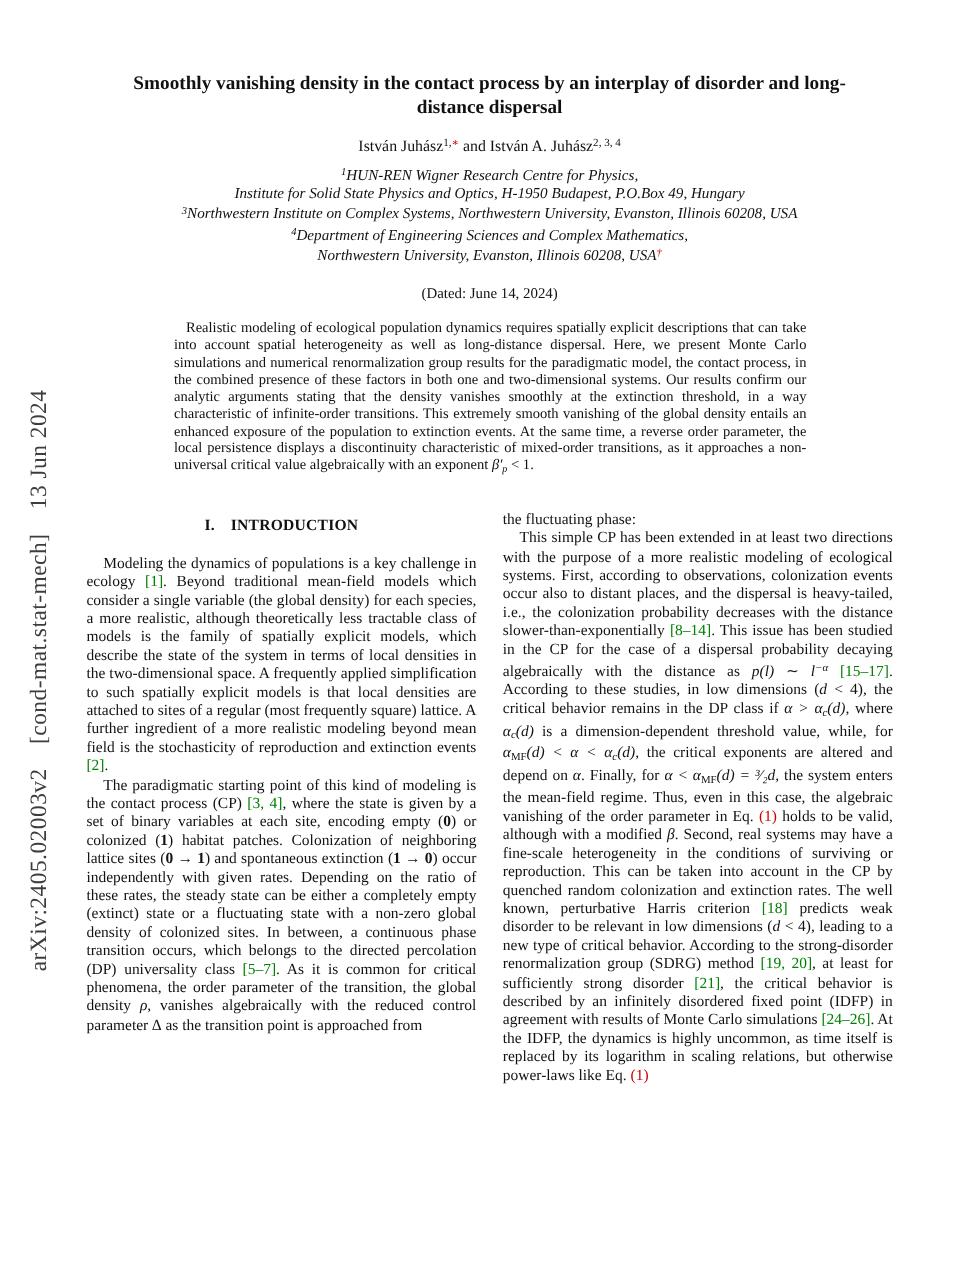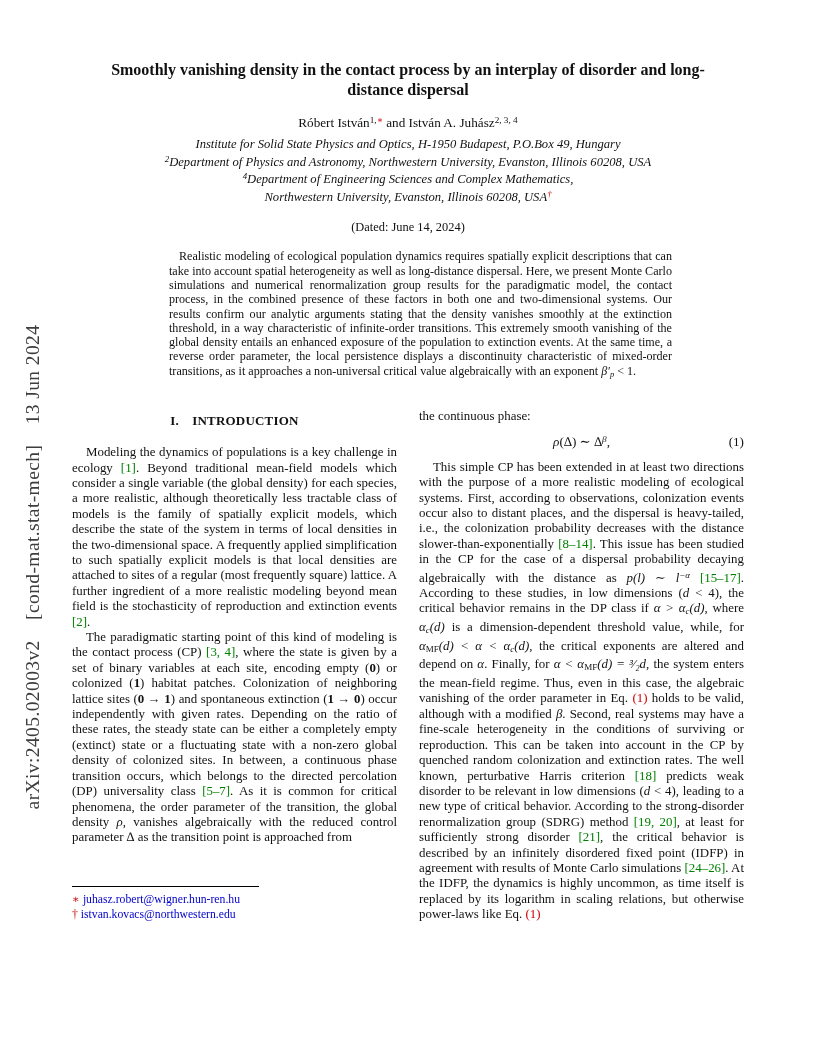--- a/index.html
+++ b/index.html
@@ -86,7 +86,7 @@
 
     <h1 class="title">Smoothly vanishing density in the contact process by an interplay of disorder and long-distance dispersal</h1>
 
-    <div class="authors"><span>Róbert István</span><span class="sg-sup">1,</span><span class="sg-supr">∗</span><span> and István A. Juhász</span><span class="sg-sup">2, 3, 4</span></div>
+    <div class="authors"><span>István Juhász</span><span class="sg-sup">1,</span><span class="sg-supr">∗</span><span> and István A. Juhász</span><span class="sg-sup">2, 3, 4</span></div>
 
     <div class="affils">
       <div class="affil"><span>Institute for Solid State Physics and Optics, H-1950 Budapest, P.O.Box 49, Hungary</span></div>

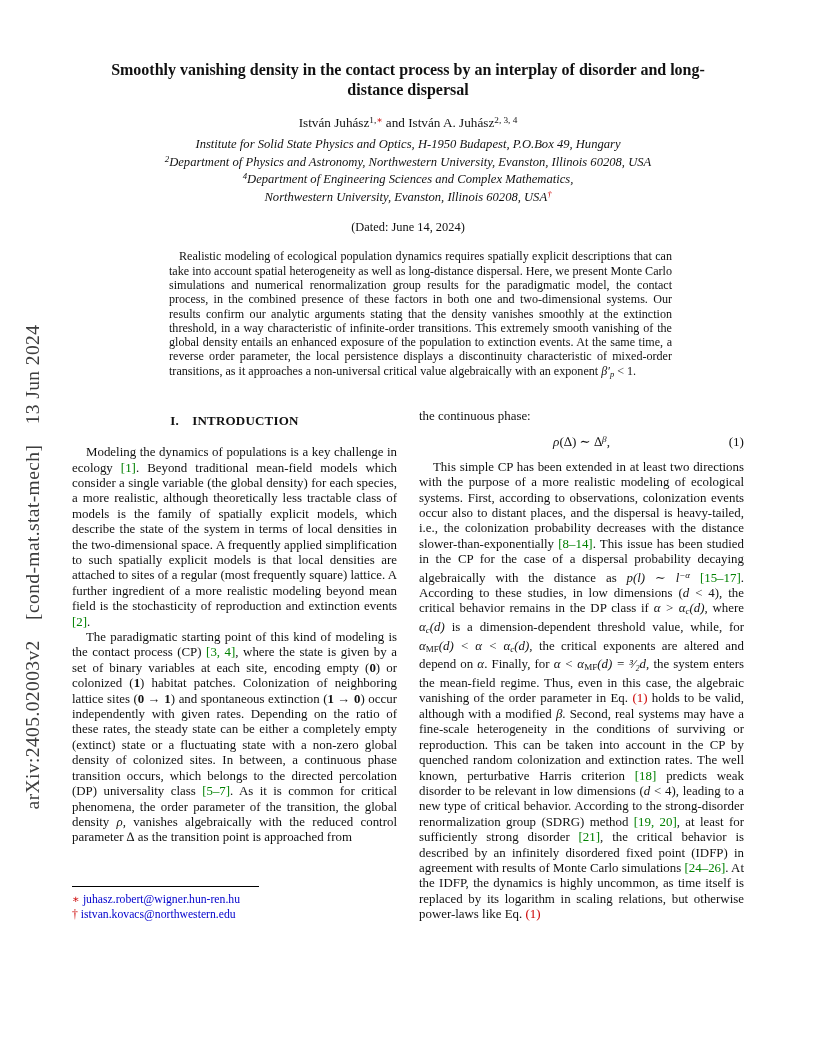--- a/index.html
+++ b/index.html
@@ -89,6 +89,7 @@
     <div class="authors"><span>István Juhász</span><span class="sg-sup">1,</span><span class="sg-supr">∗</span><span> and István A. Juhász</span><span class="sg-sup">2, 3, 4</span></div>
 
     <div class="affils">
+      <div class="affil"><span class="sg-sup">1</span><span>HUN-REN Wigner Research Centre for Physics,</span></div>
       <div class="affil"><span>Institute for Solid State Physics and Optics, H-1950 Budapest, P.O.Box 49, Hungary</span></div>
       <div class="affil"><span class="sg-sup">2</span><span>Department of Physics and Astronomy, Northwestern University, Evanston, Illinois 60208, USA</span></div>
       <div class="affil"><span class="sg-sup">4</span><span>Department of Engineering Sciences and Complex Mathematics,</span></div>

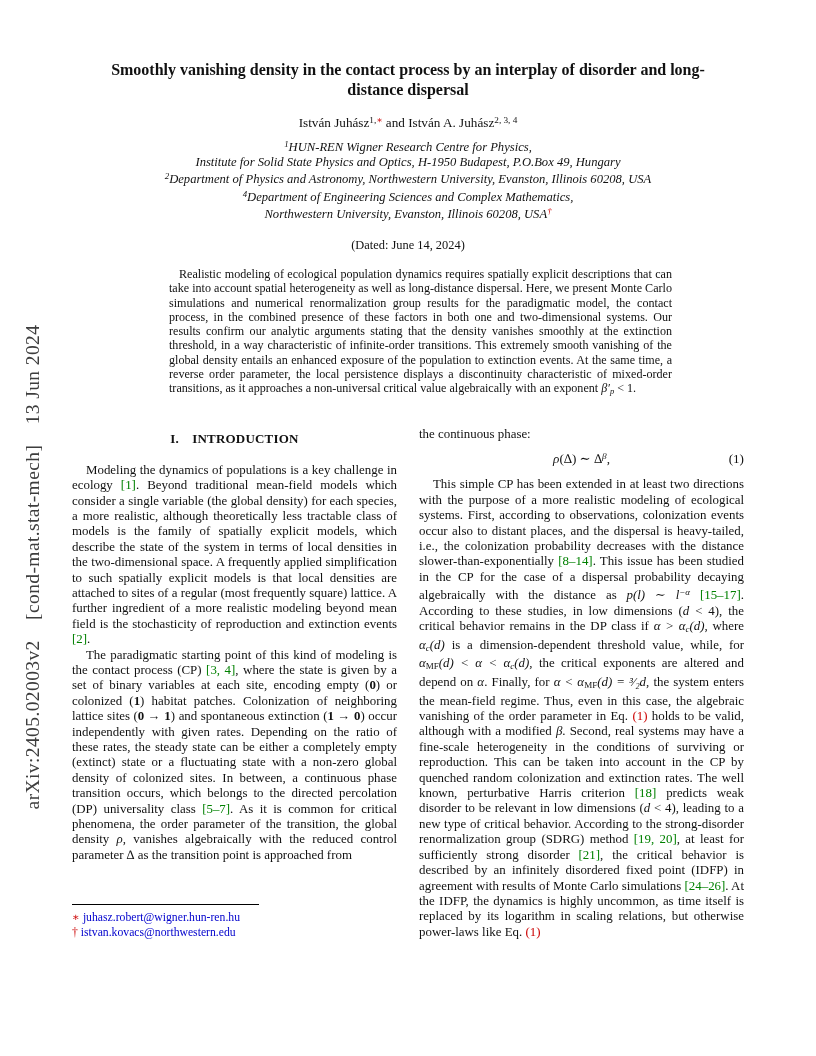--- a/index.html
+++ b/index.html
@@ -92,6 +92,7 @@
       <div class="affil"><span class="sg-sup">1</span><span>HUN-REN Wigner Research Centre for Physics,</span></div>
       <div class="affil"><span>Institute for Solid State Physics and Optics, H-1950 Budapest, P.O.Box 49, Hungary</span></div>
       <div class="affil"><span class="sg-sup">2</span><span>Department of Physics and Astronomy, Northwestern University, Evanston, Illinois 60208, USA</span></div>
+      <div class="affil"><span class="sg-sup">3</span><span>Northwestern Institute on Complex Systems, Northwestern University, Evanston, Illinois 60208, USA</span></div>
       <div class="affil"><span class="sg-sup">4</span><span>Department of Engineering Sciences and Complex Mathematics,</span></div>
       <div class="affil"><span>Northwestern University, Evanston, Illinois 60208, USA</span><span class="sg-supr">†</span></div>
     </div>

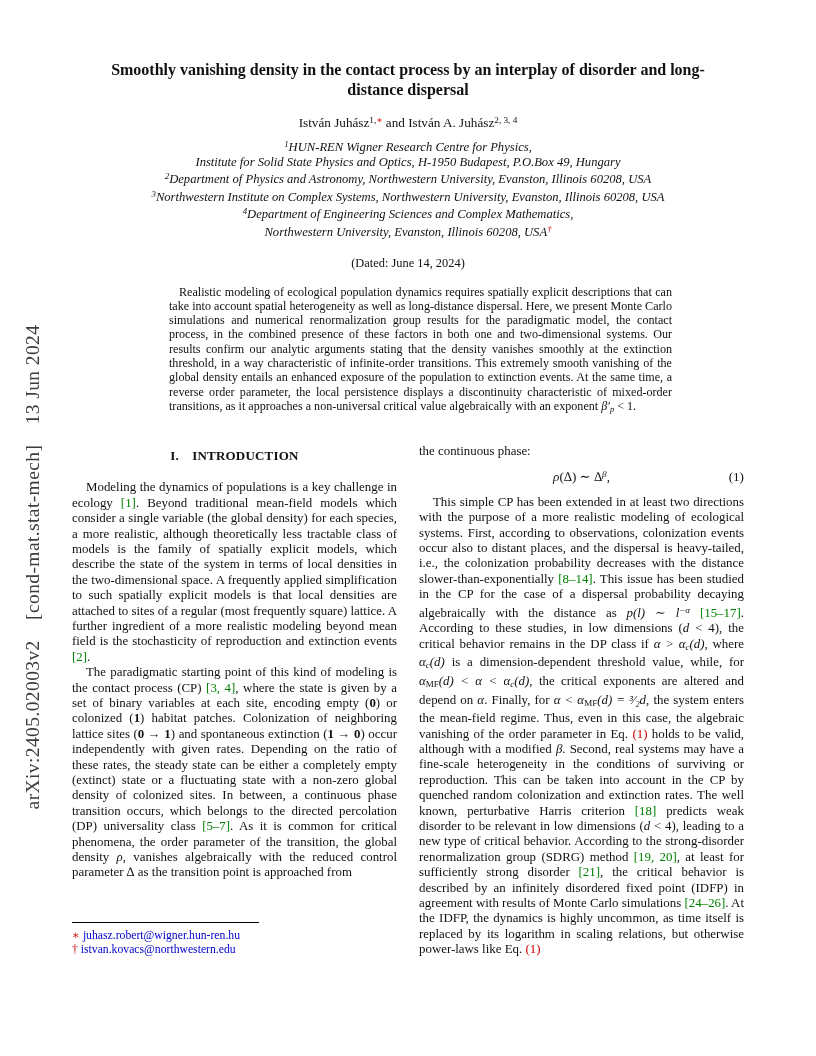--- a/index.html
+++ b/index.html
@@ -91,7 +91,6 @@
     <div class="affils">
       <div class="affil"><span class="sg-sup">1</span><span>HUN-REN Wigner Research Centre for Physics,</span></div>
       <div class="affil"><span>Institute for Solid State Physics and Optics, H-1950 Budapest, P.O.Box 49, Hungary</span></div>
-      <div class="affil"><span class="sg-sup">2</span><span>Department of Physics and Astronomy, Northwestern University, Evanston, Illinois 60208, USA</span></div>
       <div class="affil"><span class="sg-sup">3</span><span>Northwestern Institute on Complex Systems, Northwestern University, Evanston, Illinois 60208, USA</span></div>
       <div class="affil"><span class="sg-sup">4</span><span>Department of Engineering Sciences and Complex Mathematics,</span></div>
       <div class="affil"><span>Northwestern University, Evanston, Illinois 60208, USA</span><span class="sg-supr">†</span></div>

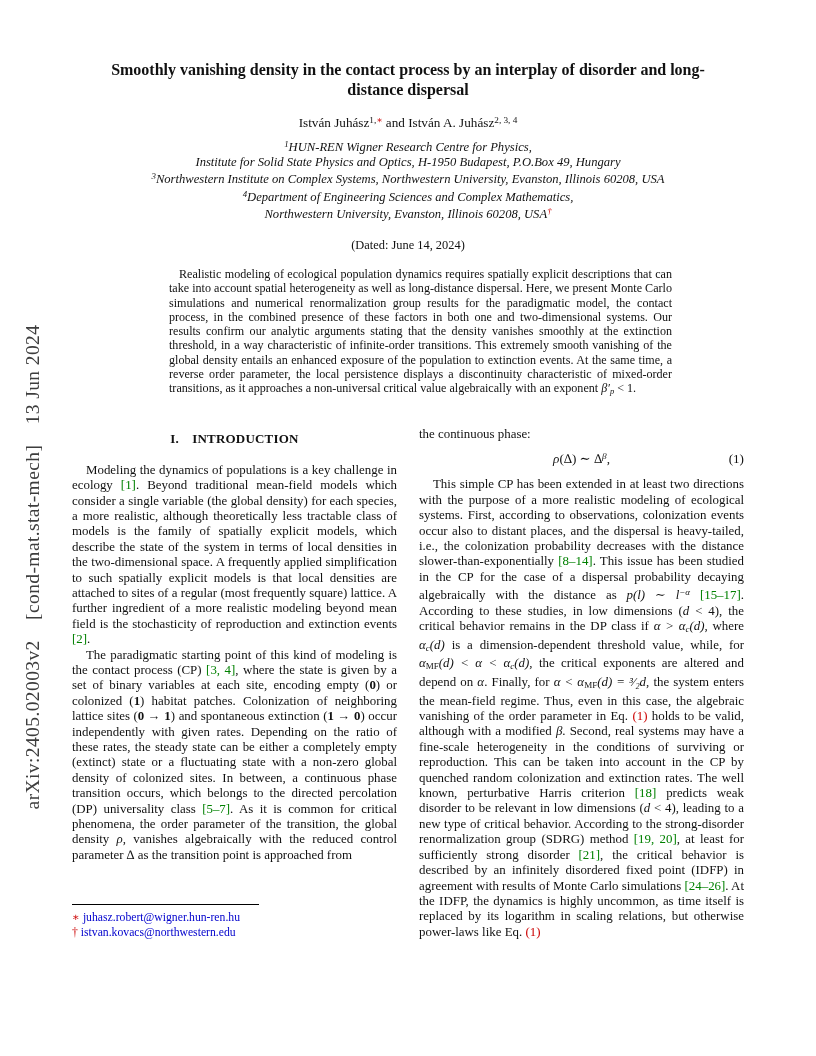--- a/index.html
+++ b/index.html
@@ -40,7 +40,7 @@
     margin-top:16px;font-size:12.4px;text-align:center;
   }
   .abstract{
-    margin:14px 72px 0 97px;font-size:12.1px;line-height:14.3px;
+    margin:14px 72px 0 73px;font-size:12.1px;line-height:14.3px;
     text-align:justify;text-indent:10px;
   }
   .columns{

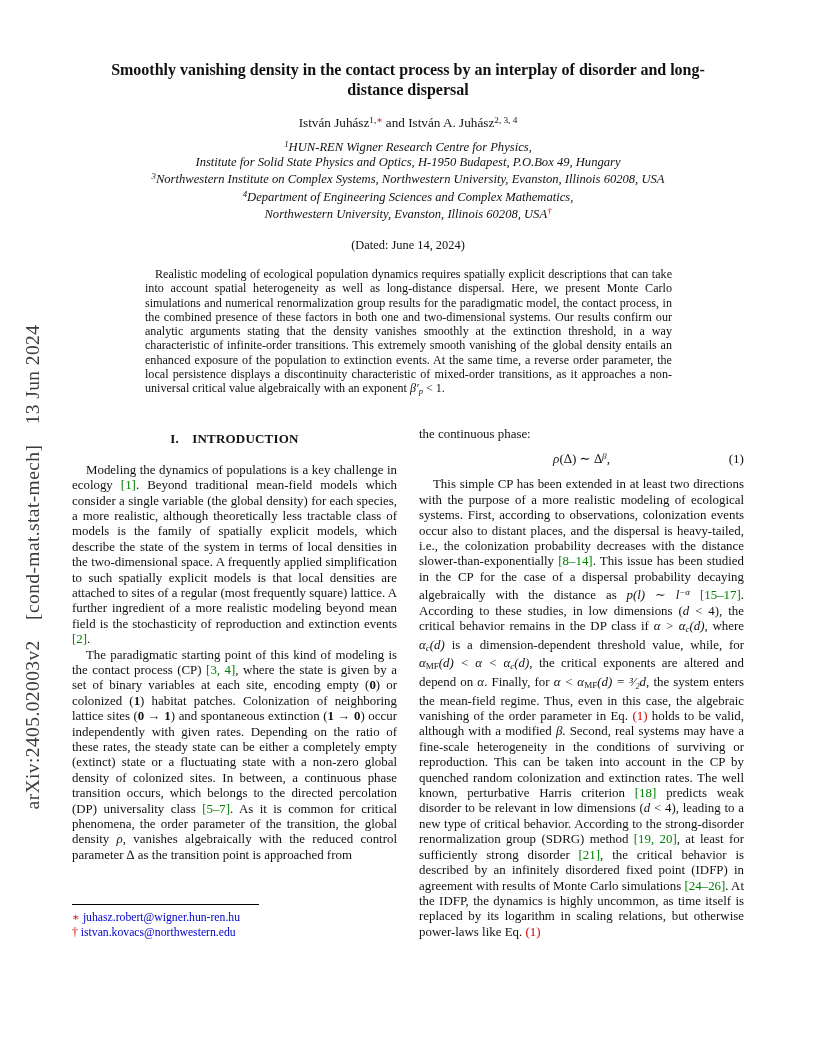--- a/index.html
+++ b/index.html
@@ -114,7 +114,7 @@
       </div>
 
       <div class="col right">
-        <p class="para"><span>the continuous phase:</span></p>
+        <p class="para"><span>the fluctuating phase:</span></p>
         <div class="equation">
           <span class="eq-spacer"></span>
           <span class="eq-body"><span class="sg-m">ρ</span><span>(∆) ∼ ∆</span><span class="sg-sup sg-m">β</span><span>,</span></span>

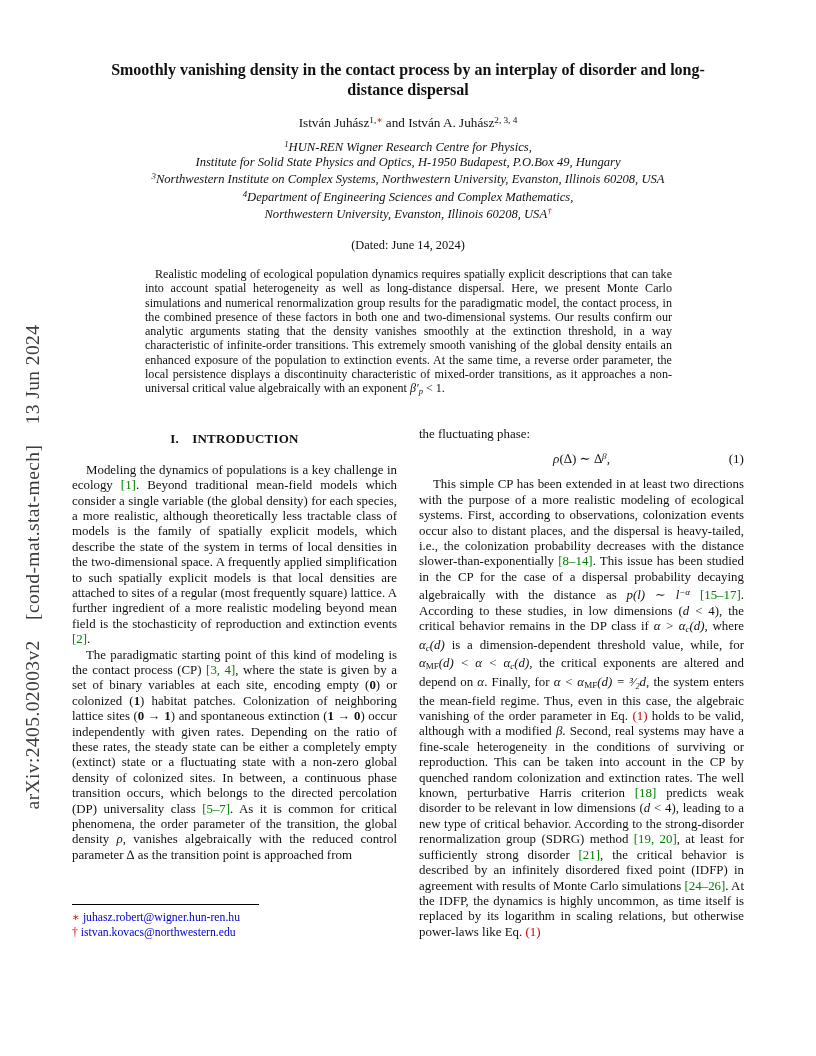--- a/index.html
+++ b/index.html
@@ -115,11 +115,6 @@
 
       <div class="col right">
         <p class="para"><span>the fluctuating phase:</span></p>
-        <div class="equation">
-          <span class="eq-spacer"></span>
-          <span class="eq-body"><span class="sg-m">ρ</span><span>(∆) ∼ ∆</span><span class="sg-sup sg-m">β</span><span>,</span></span>
-          <span class="eq-num">(1)</span>
-        </div>
         <p class="para indent"><span>This simple CP has been extended in at least two directions with the purpose of a more realistic modeling of ecological systems. First, according to observations, colonization events occur also to distant places, and the dispersal is heavy-tailed, i.e., the colonization probability decreases with the distance slower-than-exponentially </span><span class="sg-c">[8–14]</span><span>. This issue has been studied in the CP for the case of a dispersal probability decaying algebraically with the distance as </span><span class="sg-m">p(l) ∼ l</span><span class="sg-sup sg-m">−α</span><span> </span><span class="sg-c">[15–17]</span><span>. According to these studies, in low dimensions (</span><span class="sg-m">d</span><span> &lt; 4), the critical behavior remains in the DP class if </span><span class="sg-m">α &gt; α</span><span class="sg-sub sg-m">c</span><span class="sg-m">(d)</span><span>, where </span><span class="sg-m">α</span><span class="sg-sub sg-m">c</span><span class="sg-m">(d)</span><span> is a dimension-dependent threshold value, while, for </span><span class="sg-m">α</span><span class="sg-sub">MF</span><span class="sg-m">(d) &lt; α &lt; α</span><span class="sg-sub sg-m">c</span><span class="sg-m">(d)</span><span>, the critical exponents are altered and depend on </span><span class="sg-m">α</span><span>. Finally, for </span><span class="sg-m">α &lt; α</span><span class="sg-sub">MF</span><span class="sg-m">(d) = ³⁄₂d</span><span>, the system enters the mean-field regime. Thus, even in this case, the algebraic vanishing of the order parameter in Eq. </span><span class="sg-r">(1)</span><span> holds to be valid, although with a modified </span><span class="sg-m">β</span><span>. Second, real systems may have a fine-scale heterogeneity in the conditions of surviving or reproduction. This can be taken into account in the CP by quenched random colonization and extinction rates. The well known, perturbative Harris criterion </span><span class="sg-c">[18]</span><span> predicts weak disorder to be relevant in low dimensions (</span><span class="sg-m">d</span><span> &lt; 4), leading to a new type of critical behavior. According to the strong-disorder renormalization group (SDRG) method </span><span class="sg-c">[19, 20]</span><span>, at least for sufficiently strong disorder </span><span class="sg-c">[21]</span><span>, the critical behavior is described by an infinitely disordered fixed point (IDFP) in agreement with results of Monte Carlo simulations </span><span class="sg-c">[24–26]</span><span>. At the IDFP, the dynamics is highly uncommon, as time itself is replaced by its logarithm in scaling relations, but otherwise power-laws like Eq. </span><span class="sg-r">(1)</span></p>
       </div>
 

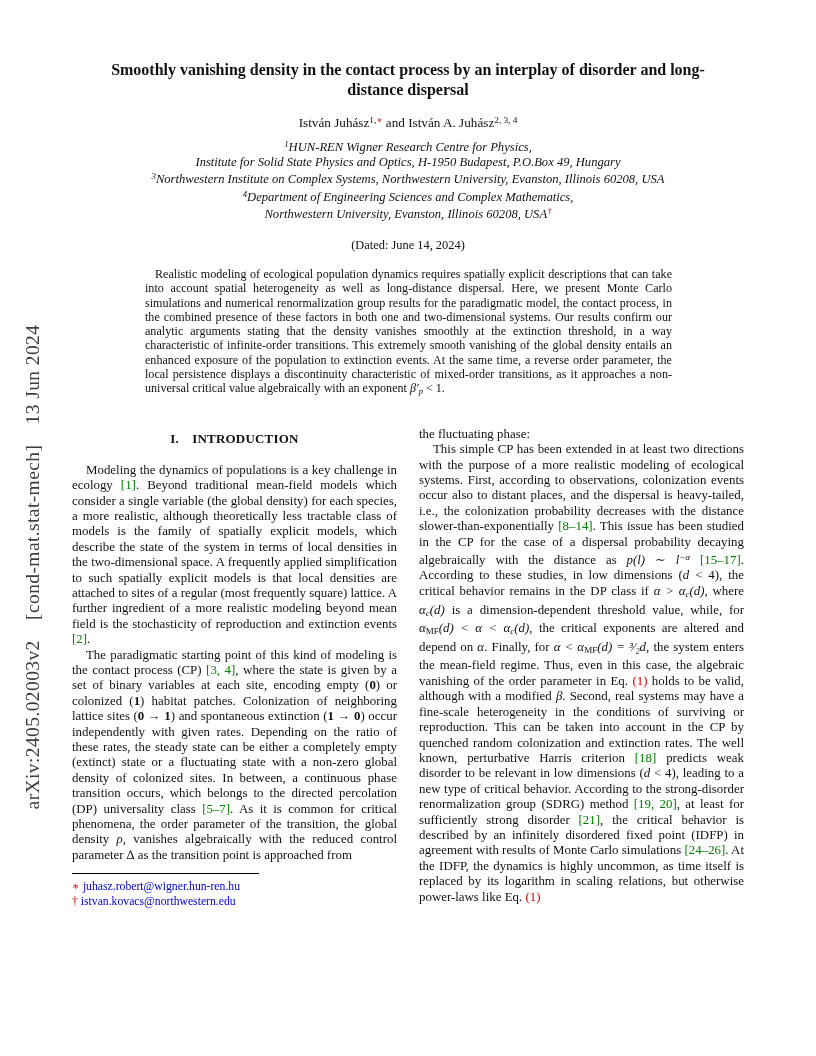--- a/index.html
+++ b/index.html
@@ -106,11 +106,6 @@
         <h2 class="section-heading">I. INTRODUCTION</h2>
         <p class="para indent"><span>Modeling the dynamics of populations is a key challenge in ecology </span><span class="sg-c">[1]</span><span>. Beyond traditional mean-field models which consider a single variable (the global density) for each species, a more realistic, although theoretically less tractable class of models is the family of spatially explicit models, which describe the state of the system in terms of local densities in the two-dimensional space. A frequently applied simplification to such spatially explicit models is that local densities are attached to sites of a regular (most frequently square) lattice. A further ingredient of a more realistic modeling beyond mean field is the stochasticity of reproduction and extinction events </span><span class="sg-c">[2]</span><span>.</span></p>
         <p class="para indent"><span>The paradigmatic starting point of this kind of modeling is the contact process (CP) </span><span class="sg-c">[3, 4]</span><span>, where the state is given by a set of binary variables at each site, encoding empty (</span><span class="sg-b">0</span><span>) or colonized (</span><span class="sg-b">1</span><span>) habitat patches. Colonization of neighboring lattice sites (</span><span class="sg-b">0</span><span> → </span><span class="sg-b">1</span><span>) and spontaneous extinction (</span><span class="sg-b">1</span><span> → </span><span class="sg-b">0</span><span>) occur independently with given rates. Depending on the ratio of these rates, the steady state can be either a completely empty (extinct) state or a fluctuating state with a non-zero global density of colonized sites. In between, a continuous phase transition occurs, which belongs to the directed percolation (DP) universality class </span><span class="sg-c">[5–7]</span><span>. As it is common for critical phenomena, the order parameter of the transition, the global density </span><span class="sg-m">ρ</span><span>, vanishes algebraically with the reduced control parameter ∆ as the transition point is approached from</span></p>
-        <div class="footnotes">
-          <div class="fn-rule"></div>
-          <div class="footnote"><span class="sg-r">∗ </span><span class="sg-u">juhasz.robert@wigner.hun-ren.hu</span></div>
-          <div class="footnote"><span class="sg-r">† </span><span class="sg-u">istvan.kovacs@northwestern.edu</span></div>
-        </div>
       </div>
 
       <div class="col right">

